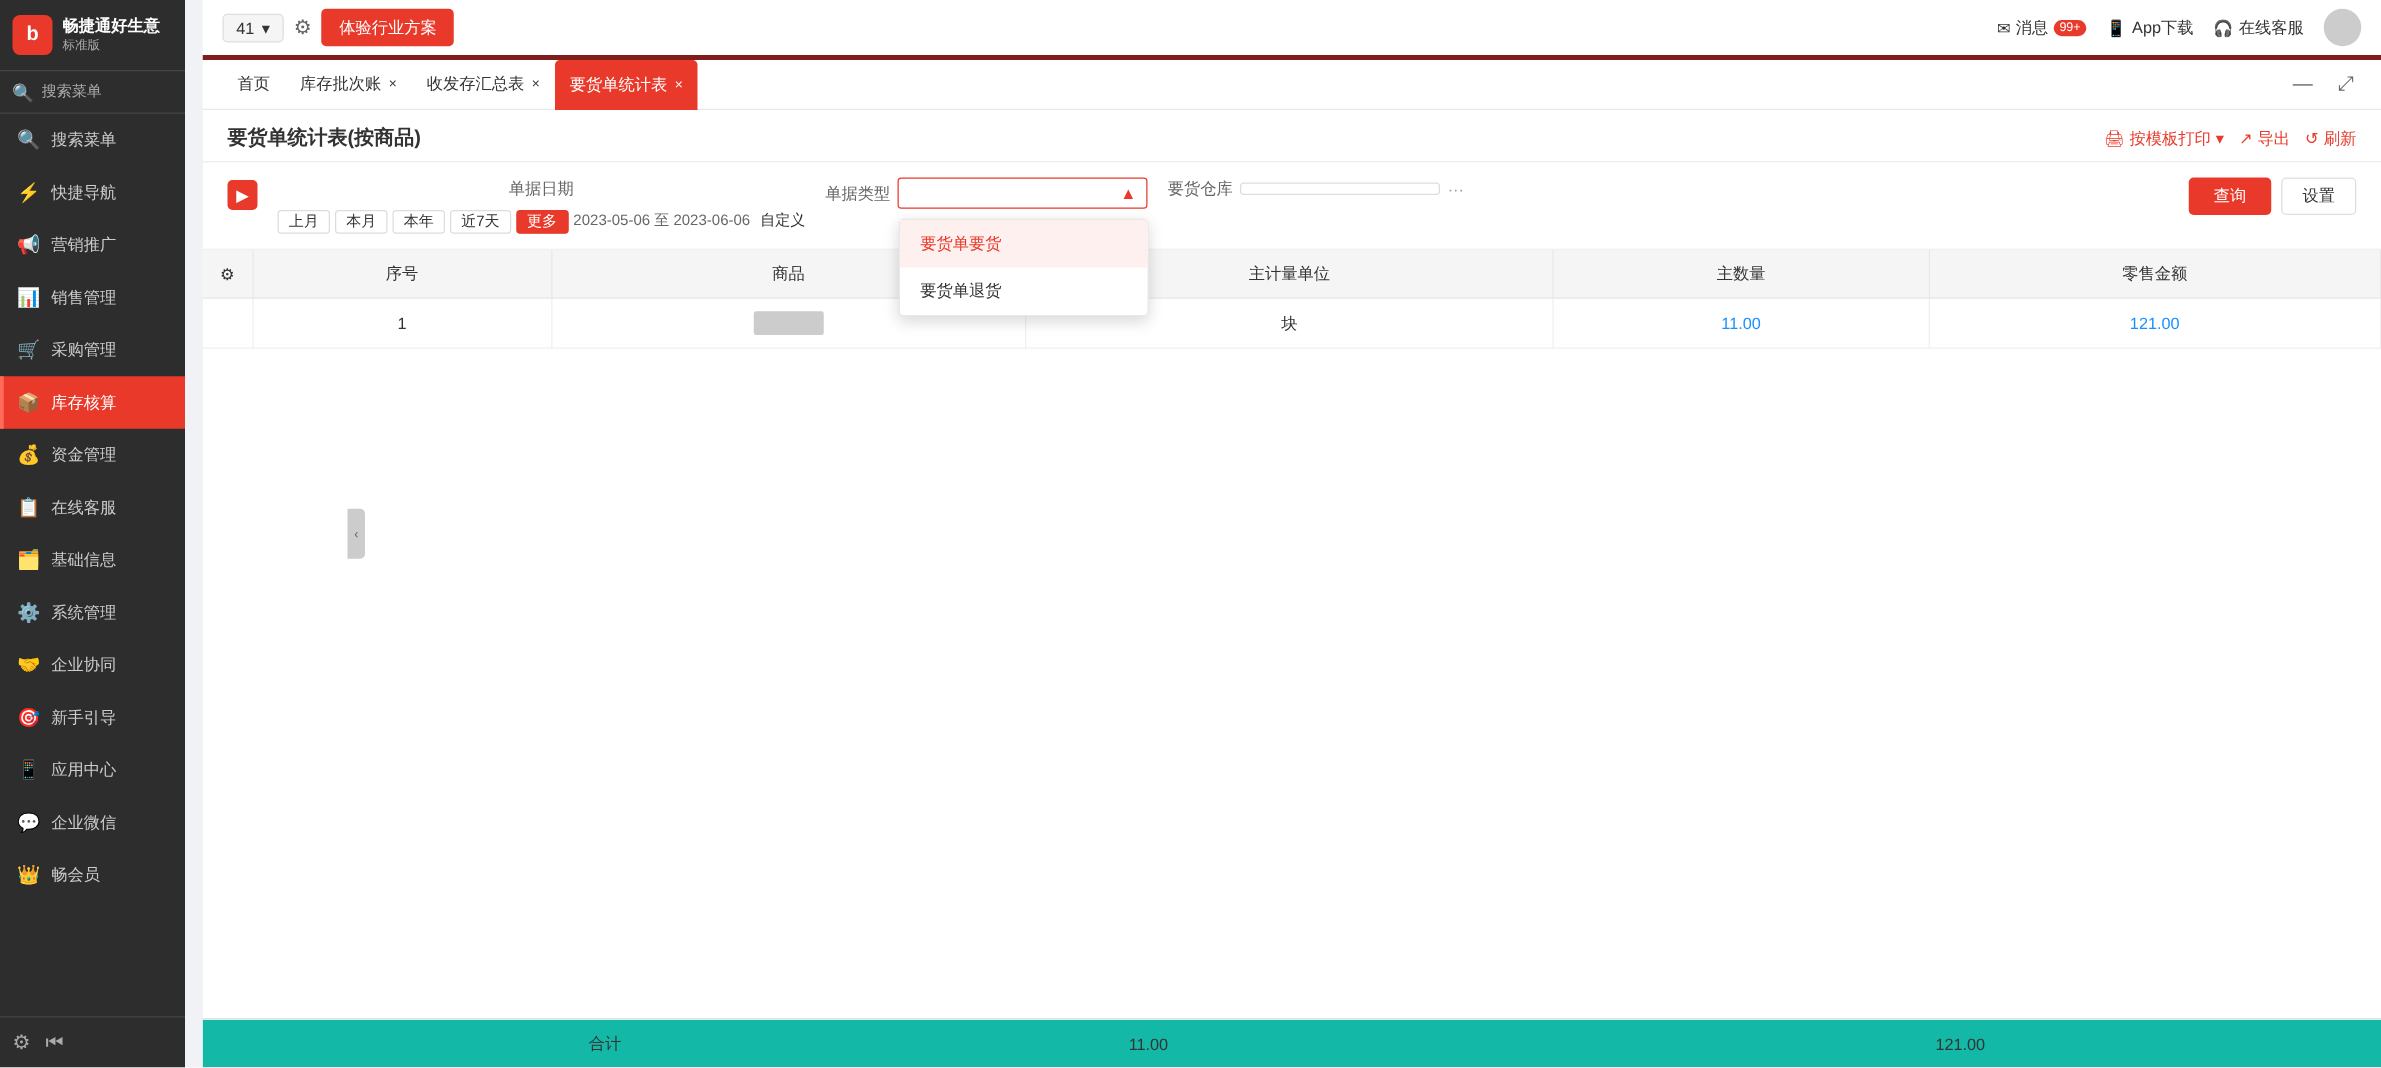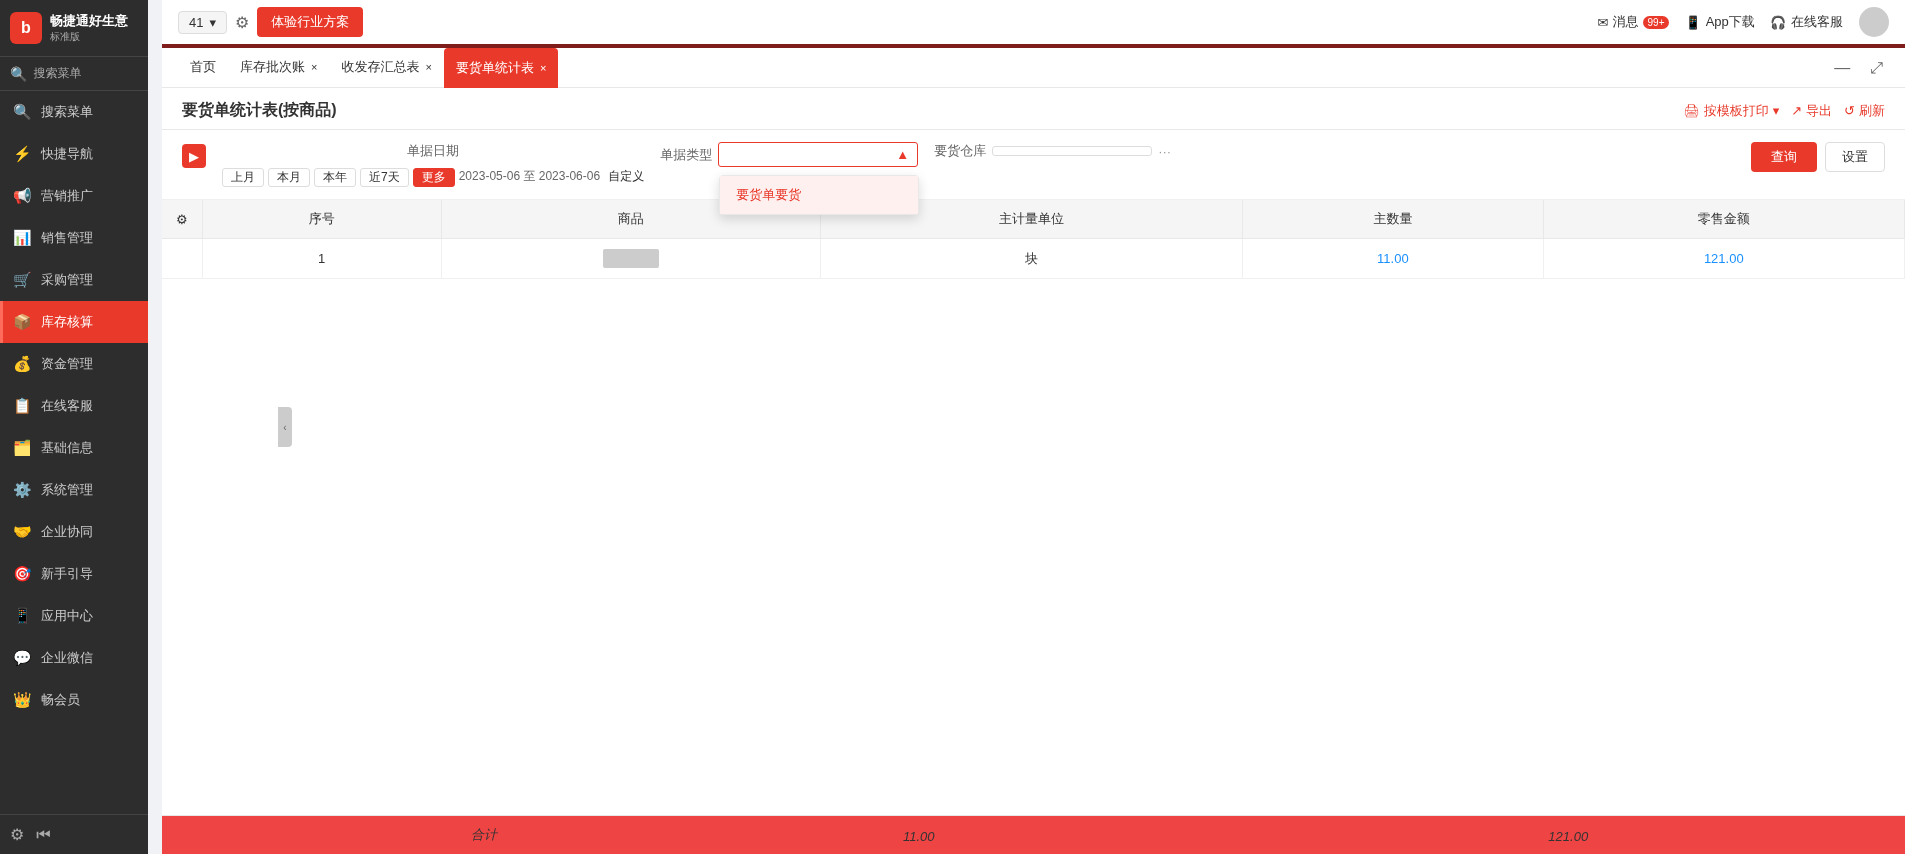--- a/index.html
+++ b/index.html
@@ -641,6 +641,7 @@
 
           <div class="dropdown-menu" style="top:32px;left:0;width:100%;">
             <div class="dropdown-item selected">要货单要货</div>
+            <div class="dropdown-item">要货单退货</div>
           </div>
         </div>
       </div>

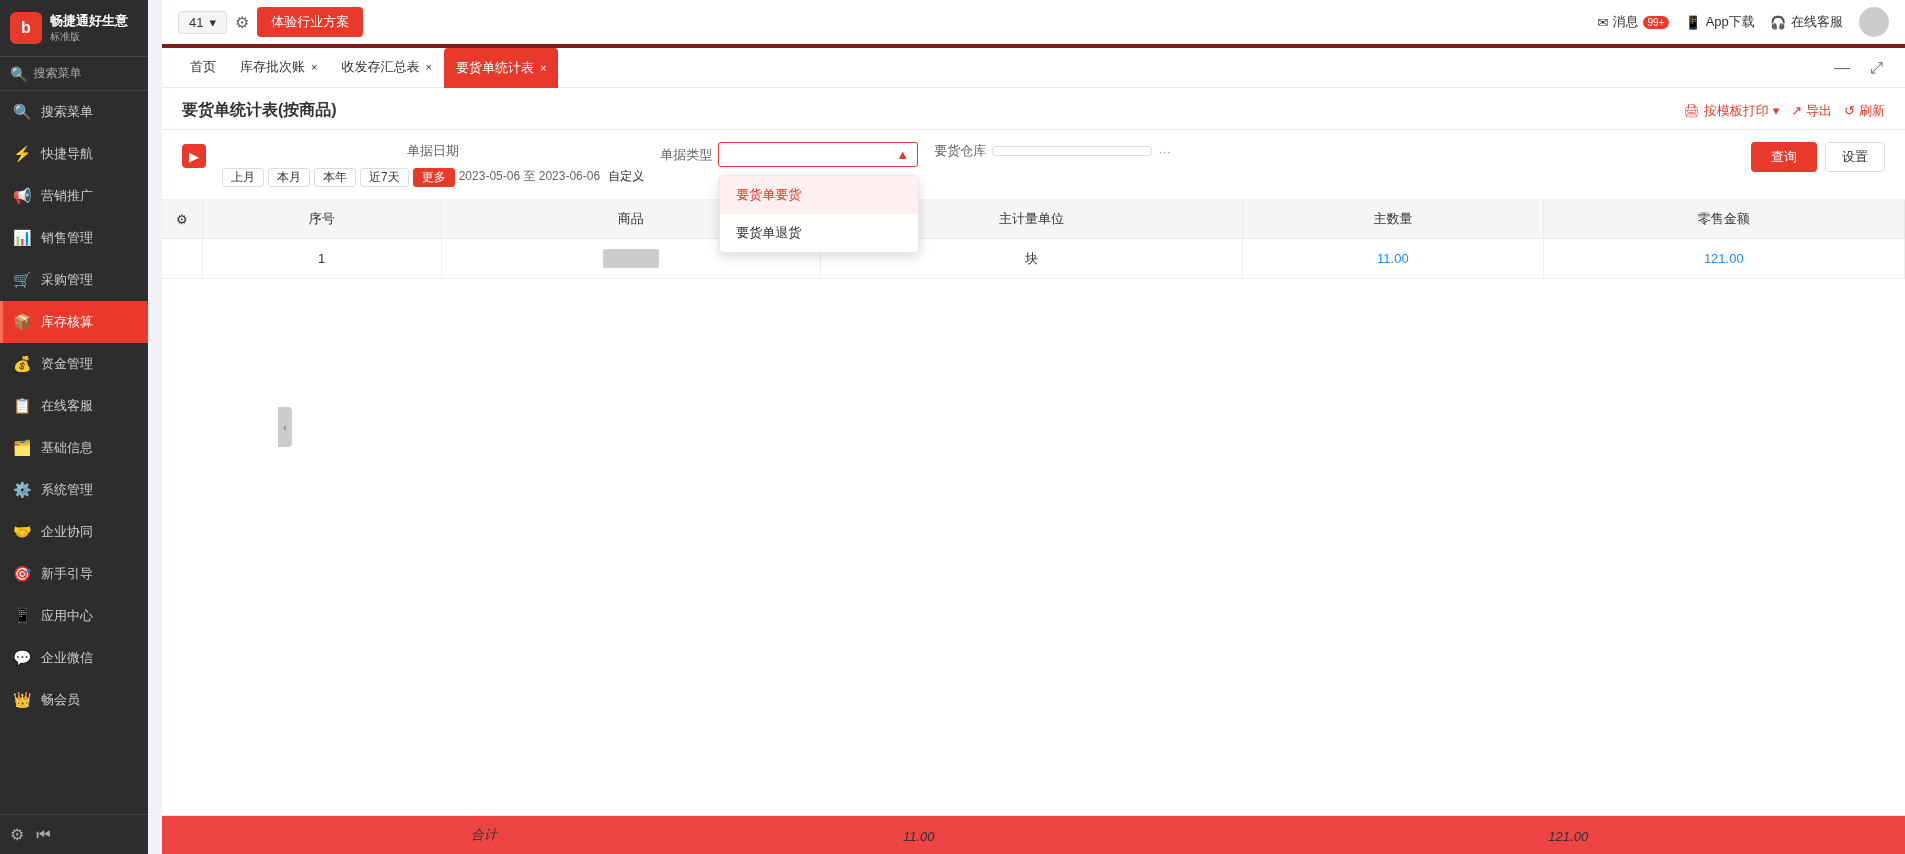--- a/index.html
+++ b/index.html
@@ -426,14 +426,13 @@
     .gear-col { width: 40px; }
 
     .table-footer {
-      background: #ef4444;
+      background: #14b8a6;
       padding: 10px 12px;
       display: flex;
-      align-items: flex-end;
+      align-items: center;
       font-size: 13px;
       color: #333;
       border-top: 1px solid #e8e8e8;
-      font-style: italic;
     }
     .footer-label { width: 220px; text-align: center; }
     .footer-val { flex: 1; text-align: center; }

